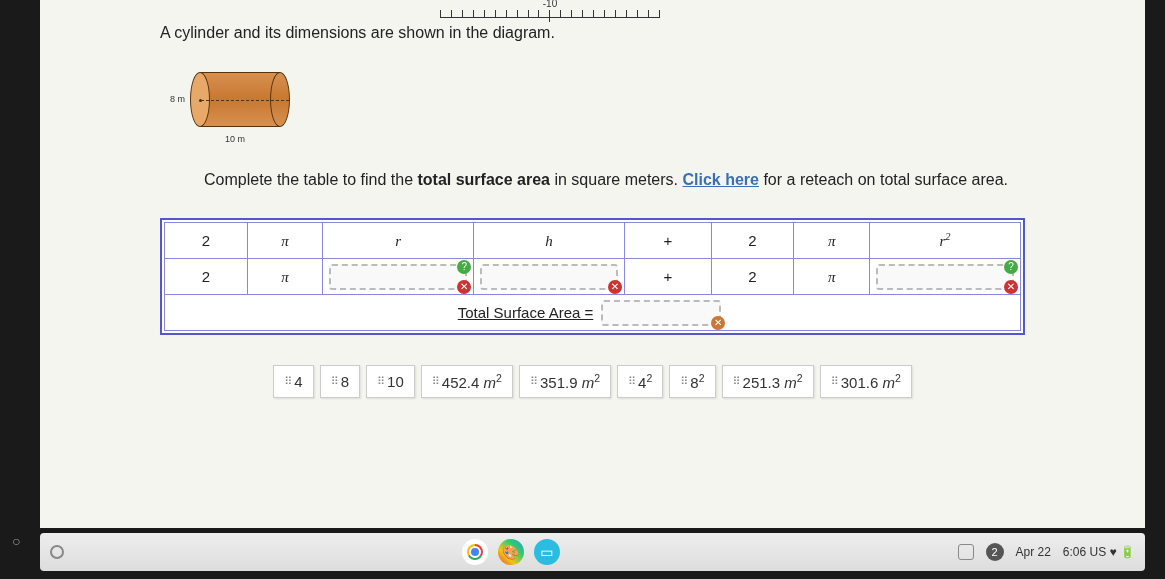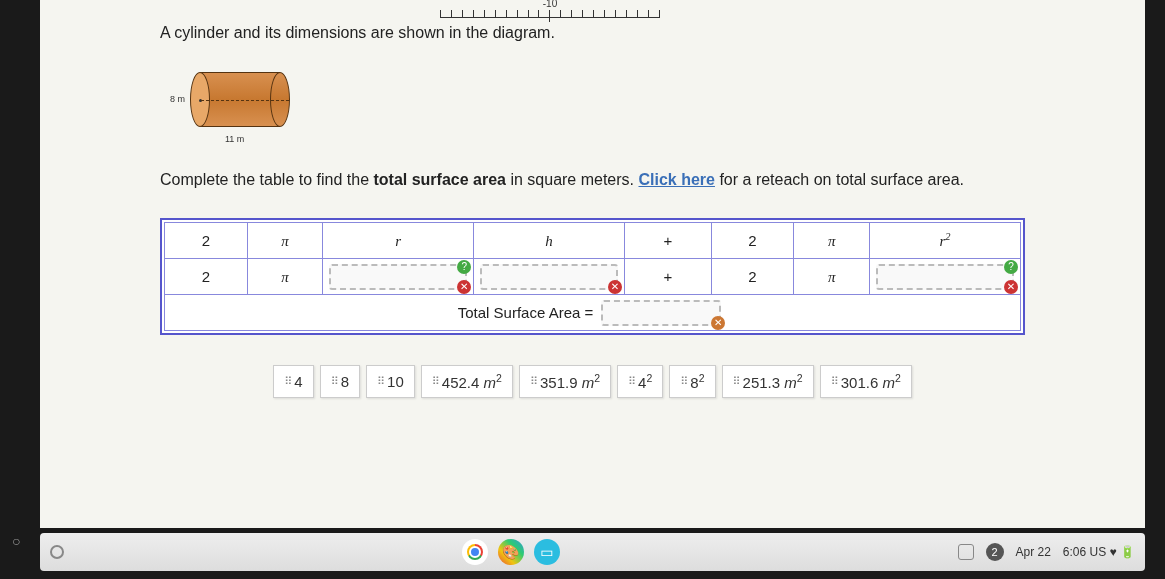--- a/index.html
+++ b/index.html
@@ -267,7 +267,7 @@
     <div class="radius-dot"></div>
     <div class="axis-line"></div>
     <div class="dim-left">8 m</div>
-    <div class="dim-bottom">11 m</div>
+    <div class="dim-bottom">10 m</div>
   </div>
 
   <p class="instruction">

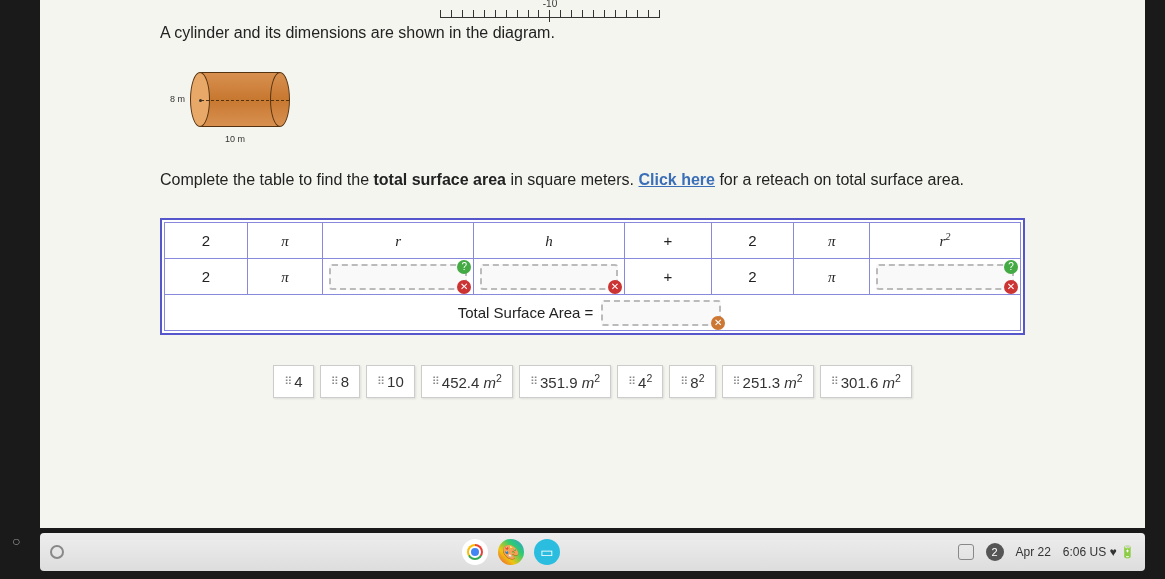--- a/index.html
+++ b/index.html
@@ -88,7 +88,7 @@
       color: #333;
     }
     
-    .instruction { font-size: 16px; color: #222; margin-top: 16px; line-height: 1.5; }
+    .instruction { font-size: 16px; color: #222; margin-top: 16px; line-height: 1.5; margin-left: 44px; }
     .instruction b { font-weight: bold; }
     .instruction .link { color: #3a6fb7; text-decoration: underline; cursor: pointer; font-weight: bold; }
     

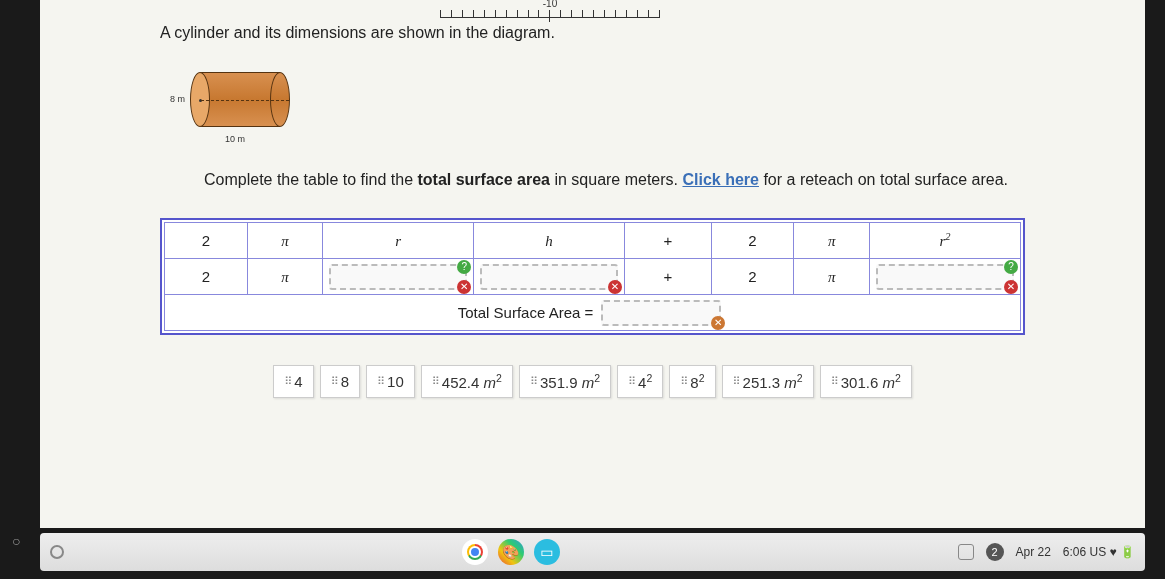--- a/index.html
+++ b/index.html
@@ -151,7 +151,7 @@
     
     .total-row td { text-align: center; }
     .total-row .drop-inner { margin-left: 4px; }
-    .total-label-wrap { display: flex; align-items: center; justify-content: center; gap: 4px; }
+    .total-label-wrap { display: flex; align-items: center; justify-content: center; gap: 4px; text-decoration: underline; }
     .total-label-wrap .drop-inner { width: 120px; }
     
     .tile-row {

